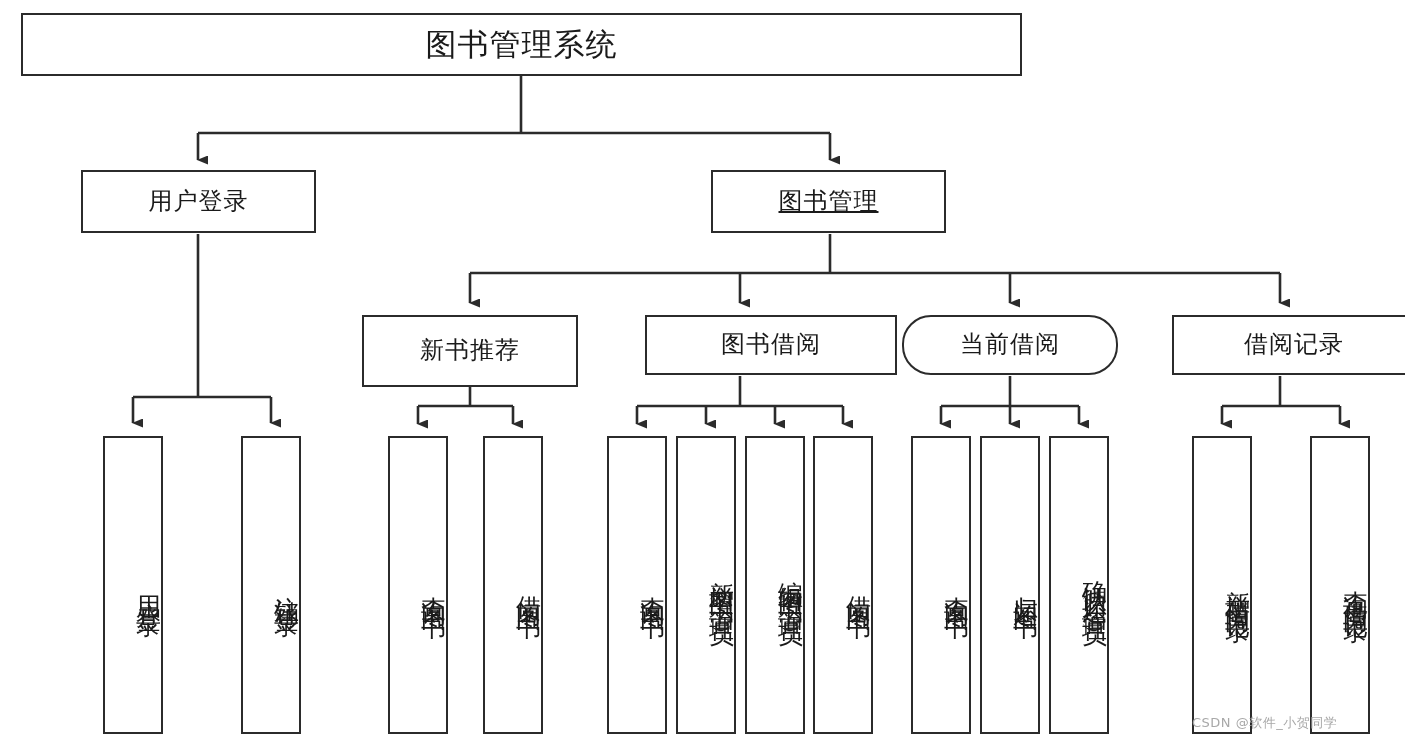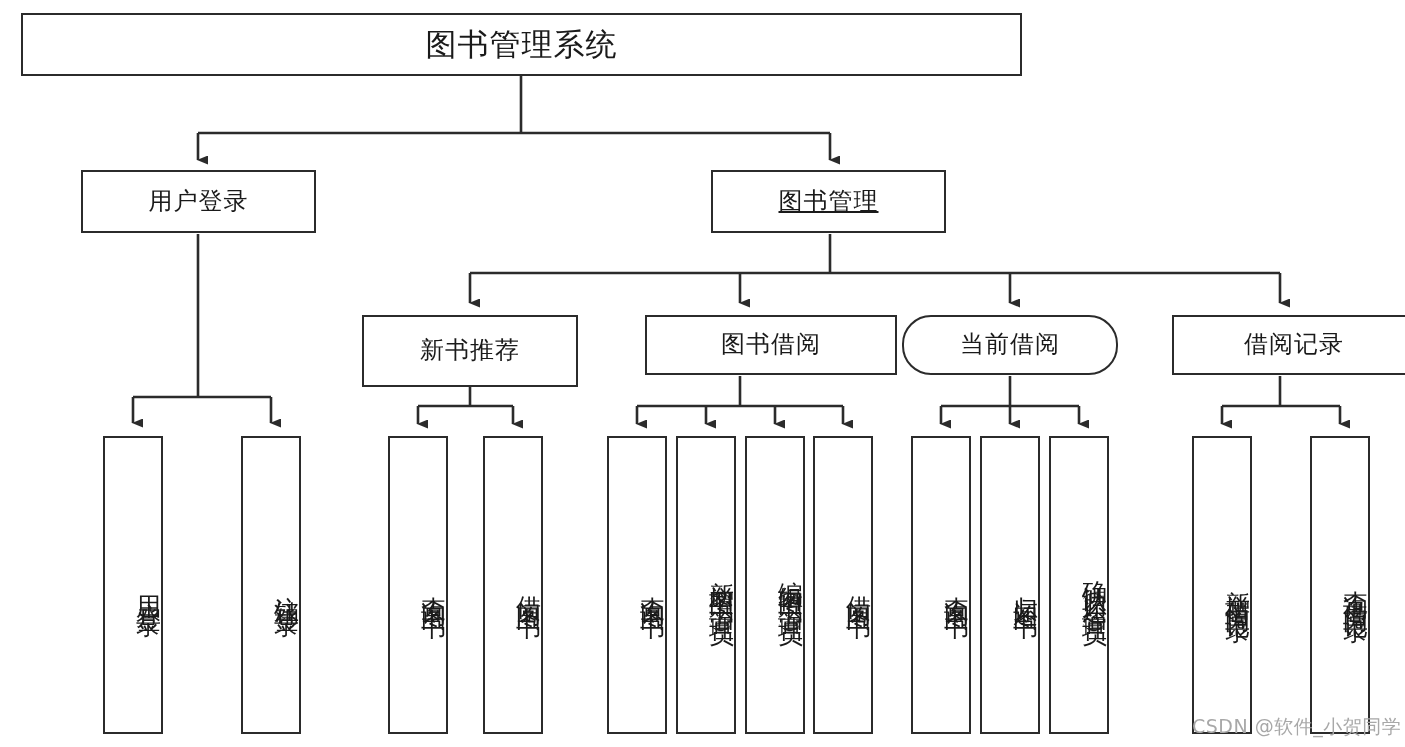--- a/index.html
+++ b/index.html
@@ -60,7 +60,7 @@
   }
   .watermark {
     position: absolute;
-    font-size: 19px;
+    font-size: 13px;
     color: #a8a8a8;
     letter-spacing: 0.5px;
     white-space: nowrap;

